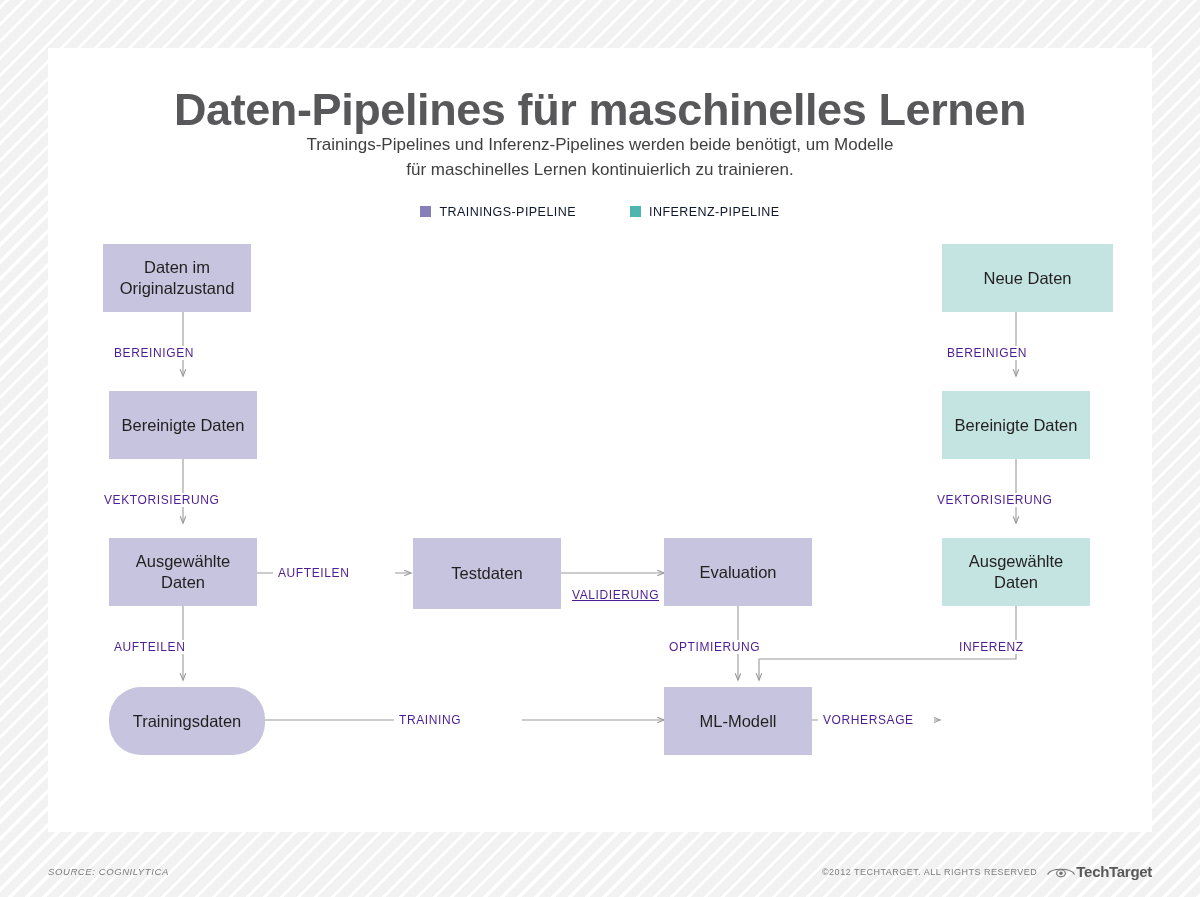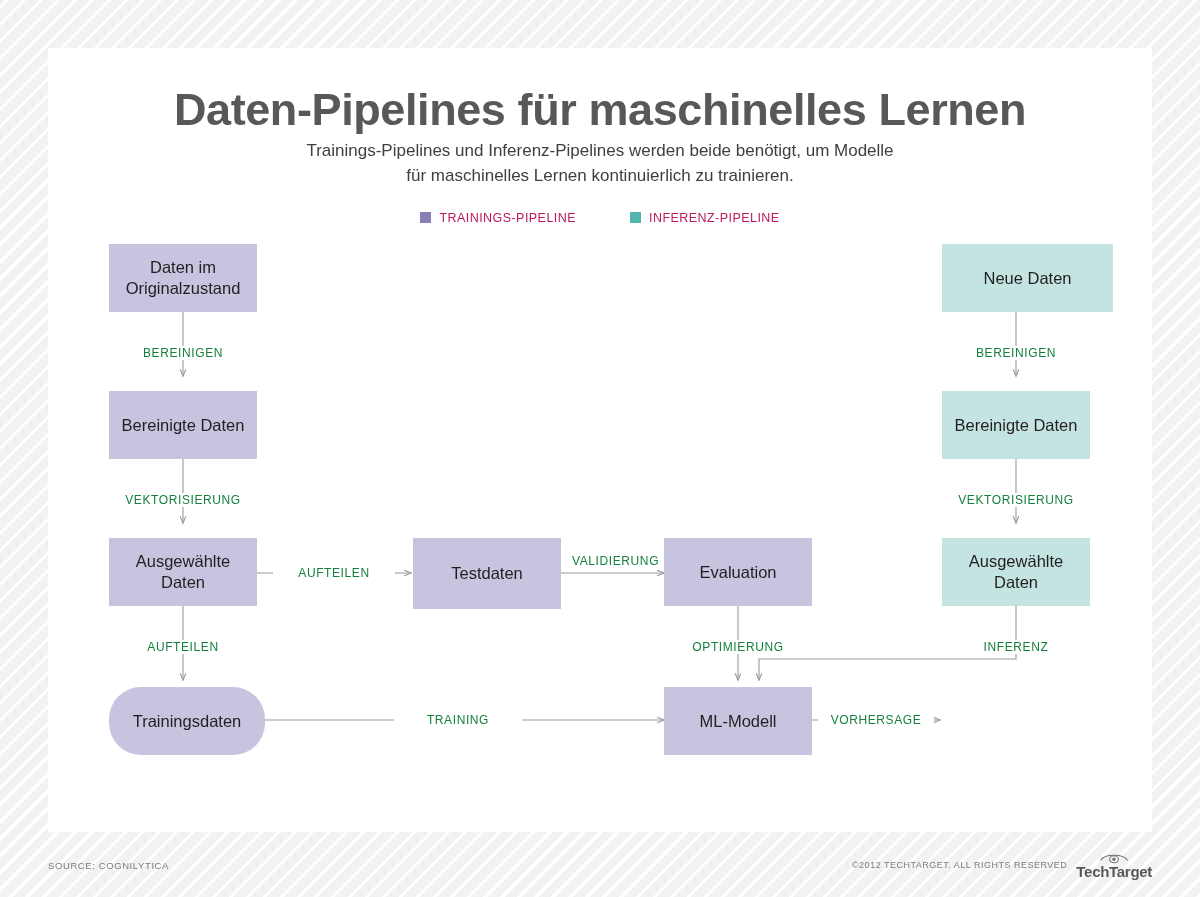--- a/index.html
+++ b/index.html
@@ -39,7 +39,7 @@
   }
 
   #page-subtitle {
-    margin-top: 6px;
+    margin-top: 0;
     font-size: 17px;
     color: #3f3f41;
     line-height: 1.45;

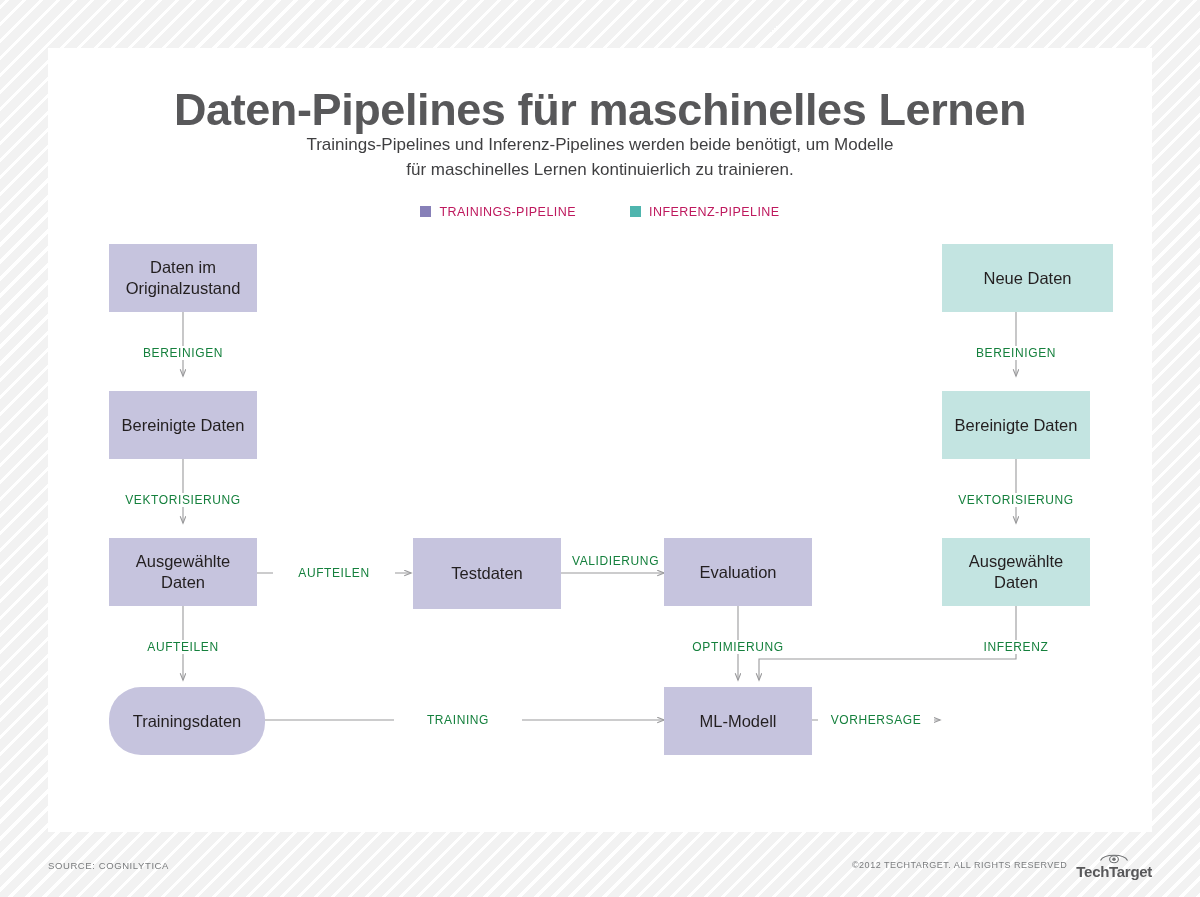--- a/index.html
+++ b/index.html
@@ -58,7 +58,7 @@
   .legend-swatch { width: 11px; height: 11px; display: inline-block; }
   .legend-label {
     font-size: 12.5px;
-    color: #be185d;
+    color: #0f172a;
     letter-spacing: 0.45px;
   }
 

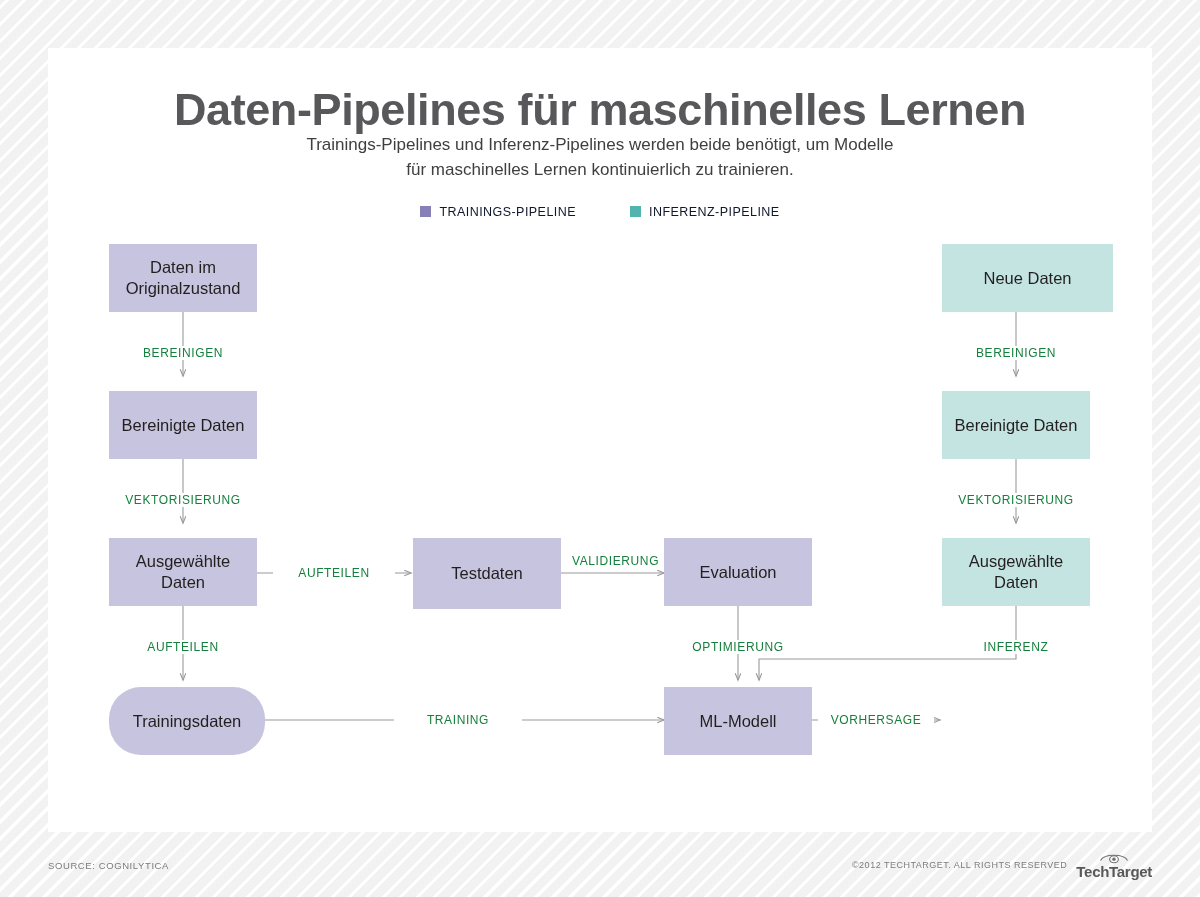--- a/index.html
+++ b/index.html
@@ -186,7 +186,7 @@
       </g>
     </svg>
 
-    <div class="node train" style="left:61px; top:196px; width:148px; height:68px;">
+    <div class="node train" style="left:55px; top:196px; width:148px; height:68px;">
       <span>Daten im Originalzustand</span>
     </div>
 

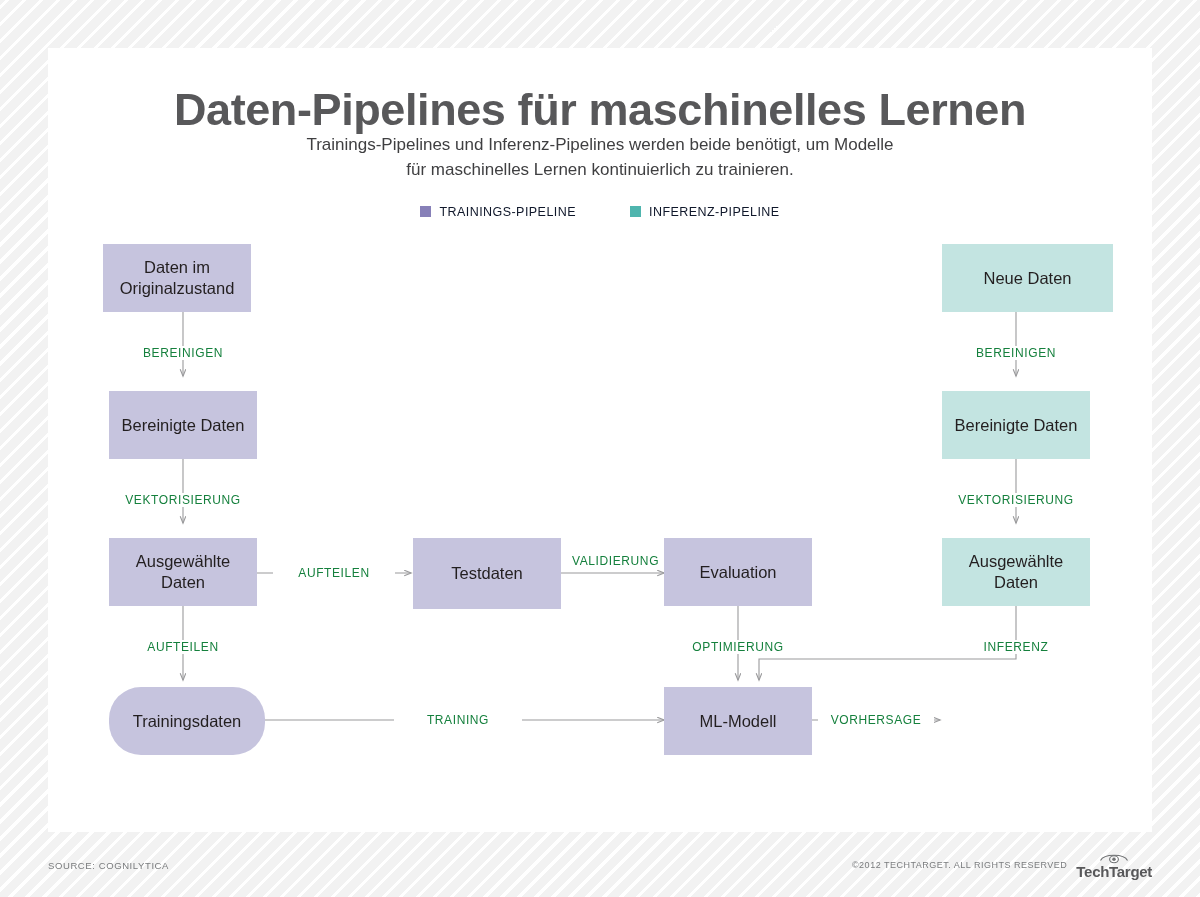--- a/index.html
+++ b/index.html
@@ -89,12 +89,12 @@
   .edge-label {
     position: absolute;
     font-size: 12px;
-    color: #15803d;
+    color: #4c1d95;
     letter-spacing: 0.6px;
     white-space: nowrap;
     background: #ffffff;
     padding: 0 5px;
-    text-align: center;
+    text-align: left;
   }
 
   

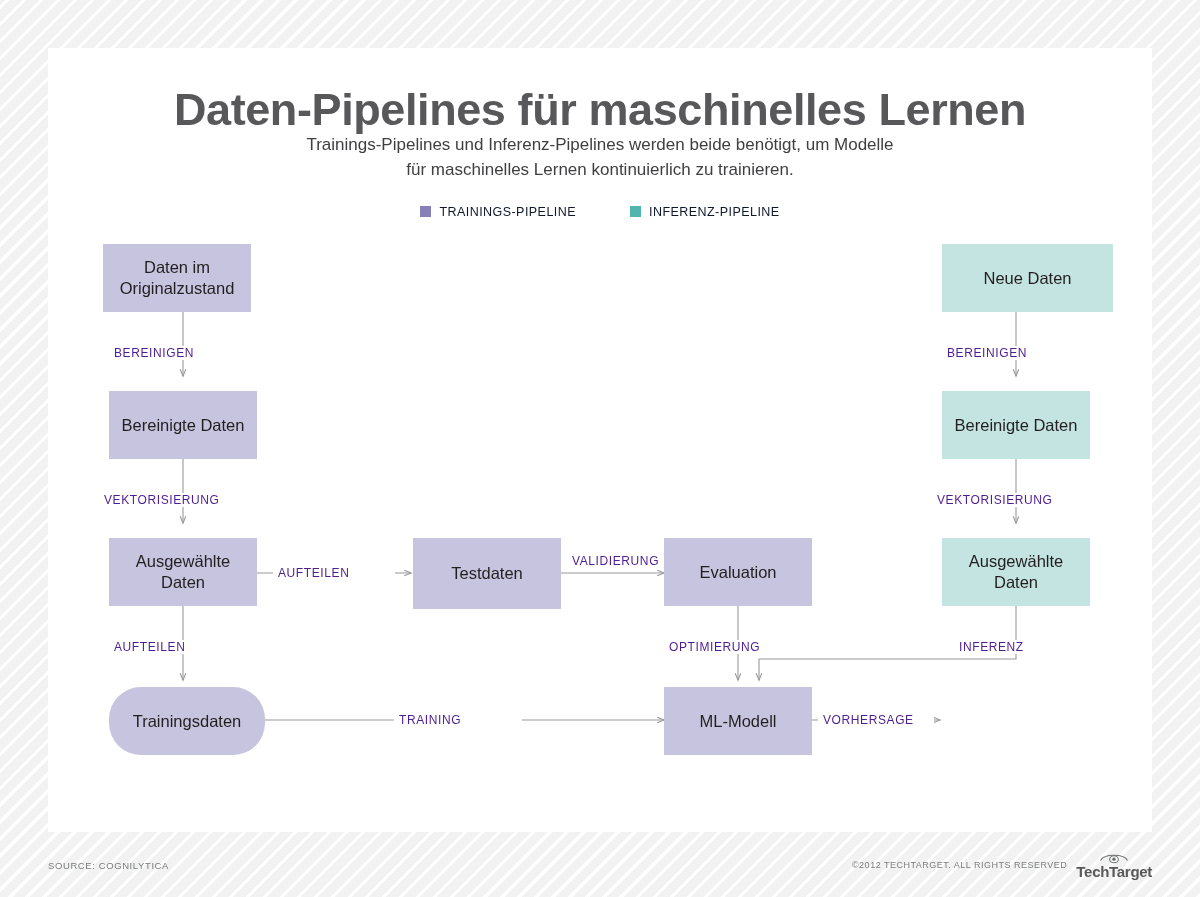--- a/index.html
+++ b/index.html
@@ -235,7 +235,7 @@
 
     <div class="edge-label" style="left:225px; top:518px; width:122px;">AUFTEILEN</div>
 
-    <div class="edge-label" style="left:519px; top:506px; width:92px;">VALIDIERUNG</div>
+    <div class="edge-label" style="left:519px; top:540px; width:92px;text-decoration:underline;">VALIDIERUNG</div>
 
     <div class="edge-label" style="left:616px; top:592px; width:148px;">OPTIMIERUNG</div>
 

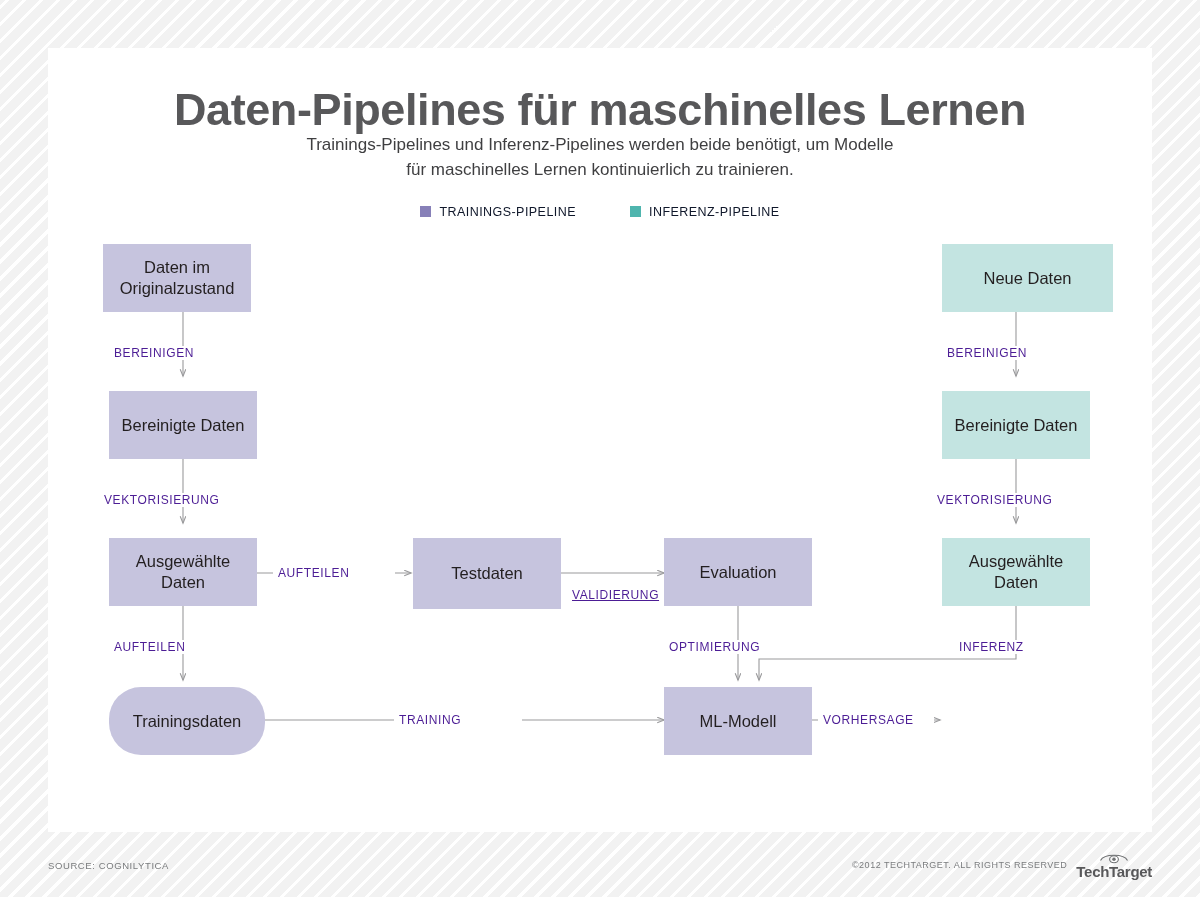--- a/index.html
+++ b/index.html
@@ -111,6 +111,7 @@
     font-size: 9.5px;
     color: #7a7c7e;
     letter-spacing: 0.6px;
+    font-style: italic;
   }
   #footer-right { display: flex; align-items: center; gap: 9px; }
   #copyright-text {

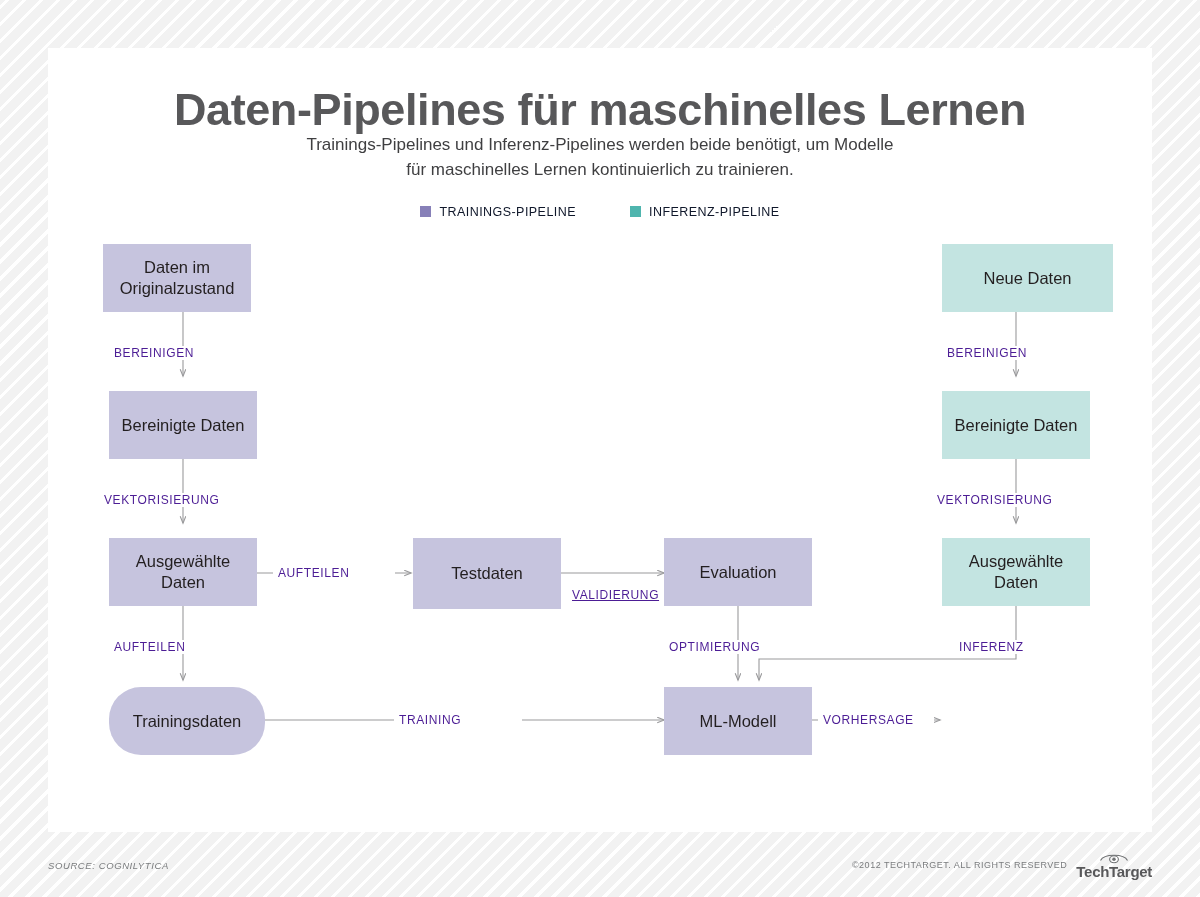--- a/index.html
+++ b/index.html
@@ -121,7 +121,6 @@
   }
   #techtarget-logo {
     display: flex;
-    flex-direction: column;
     align-items: center;
     line-height: 1;
   }

